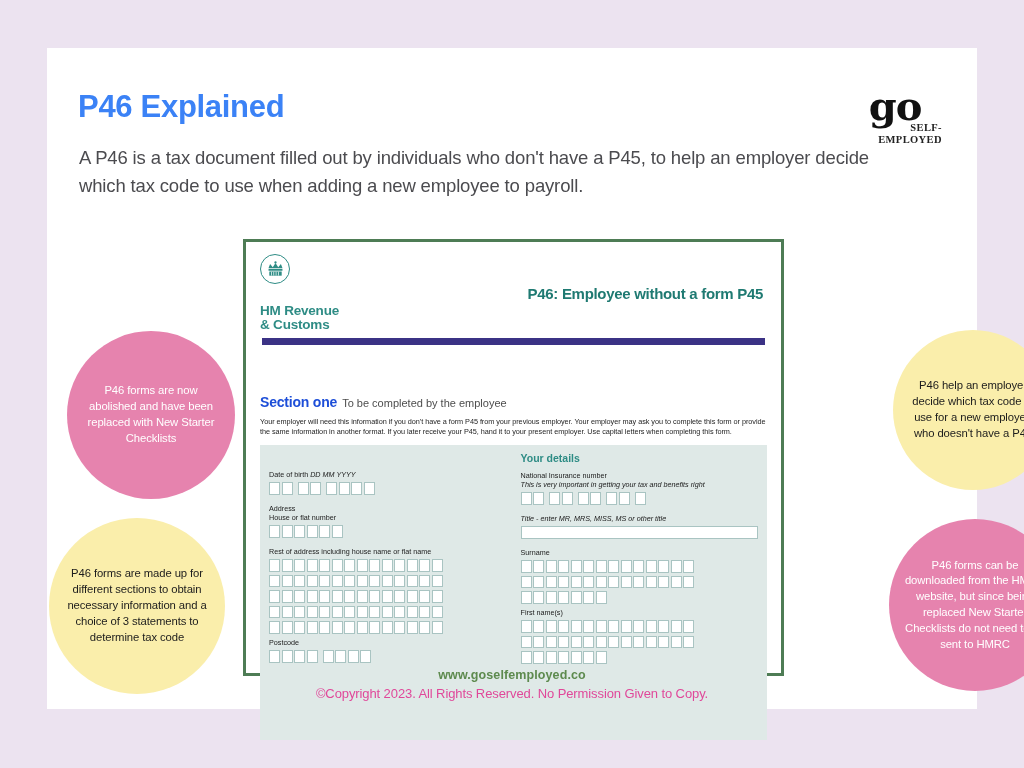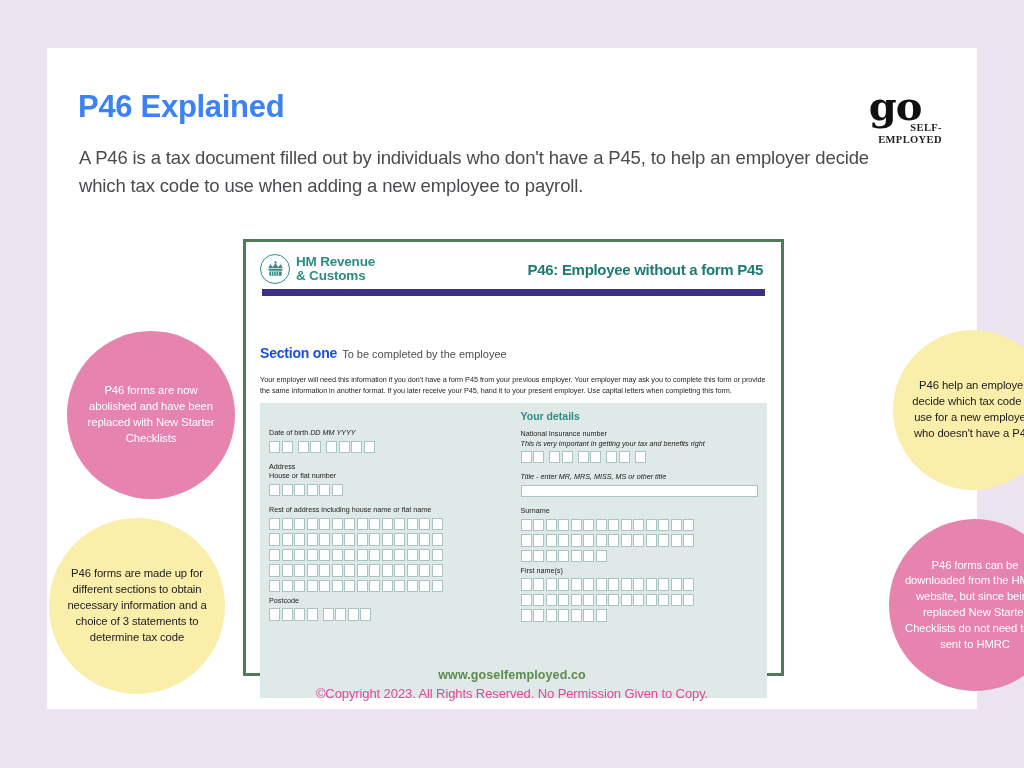--- a/index.html
+++ b/index.html
@@ -60,7 +60,7 @@
   .form-inner { width:100%; height:100%; background:#fff; padding:8px 10px 0 10px; }
 
   .hmrc-top { display:flex; align-items:center; justify-content:space-between; }
-  .hmrc-brand { display:flex; align-items:center; gap:6px; }
+  .hmrc-brand { display:flex; align-items:flex-start; gap:20px;flex-direction:column; }
   .crown-circle {
     width:30px; height:30px; border-radius:50%;
     border:1.8px solid #2e8c85;

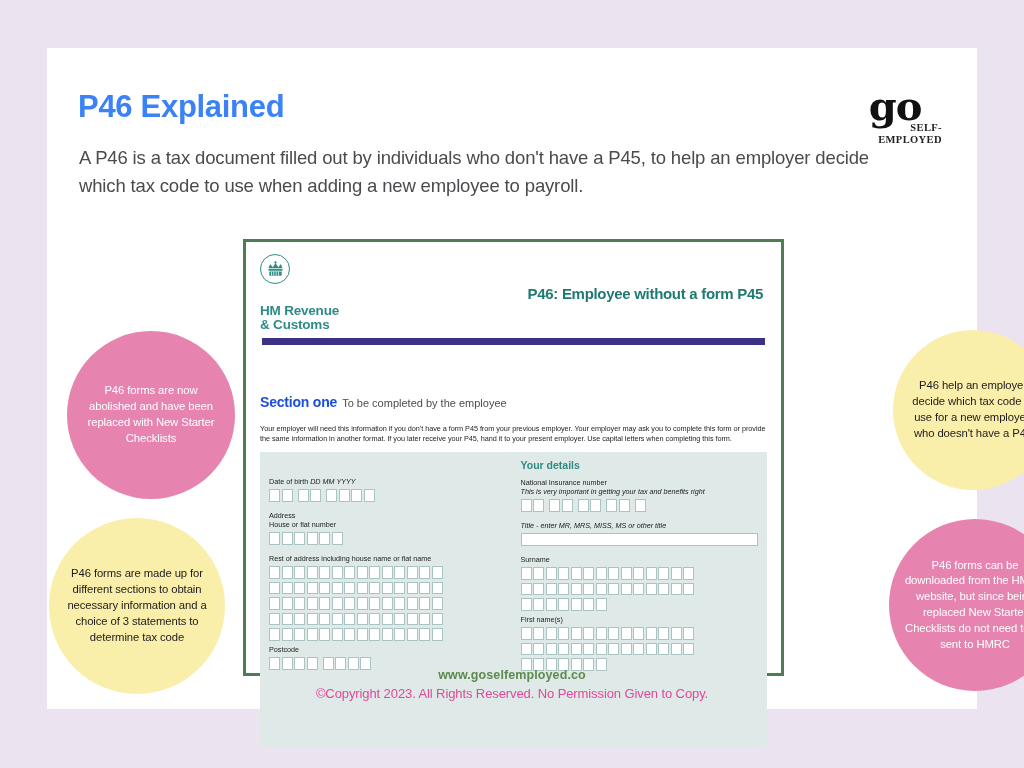--- a/index.html
+++ b/index.html
@@ -83,7 +83,7 @@
   .sec-sub { font-size:11px; color:#4d4d4d;margin-top:45px; }
   .sec-body {
     font-size:7.3px; color:#1f1f1f; line-height:1.45;
-    margin-top:14px; letter-spacing:-0.05px;
+    margin-top:7px; letter-spacing:-0.05px;
   }
 
   

